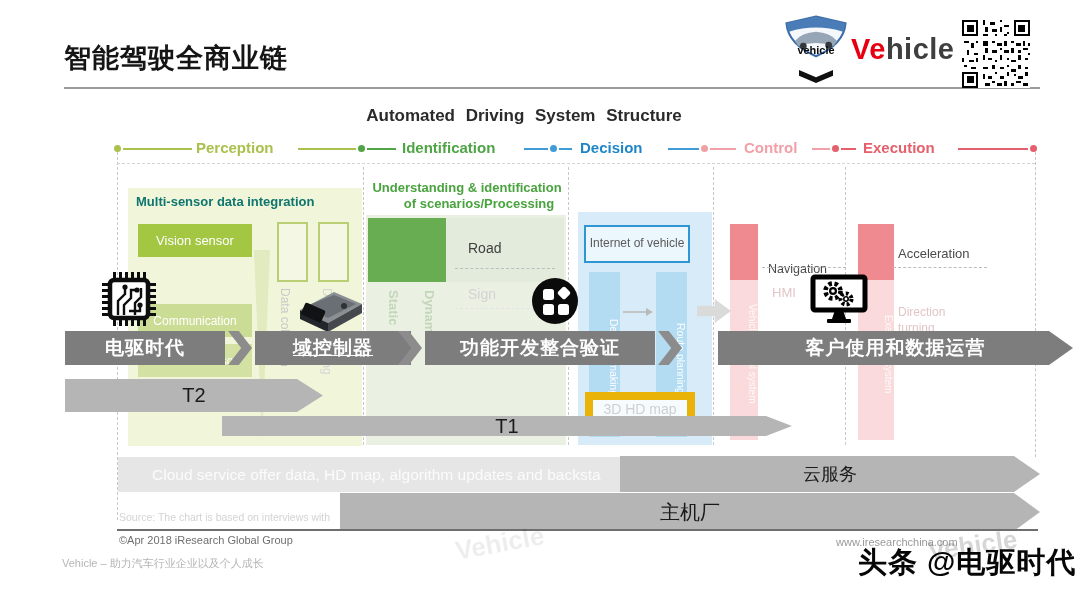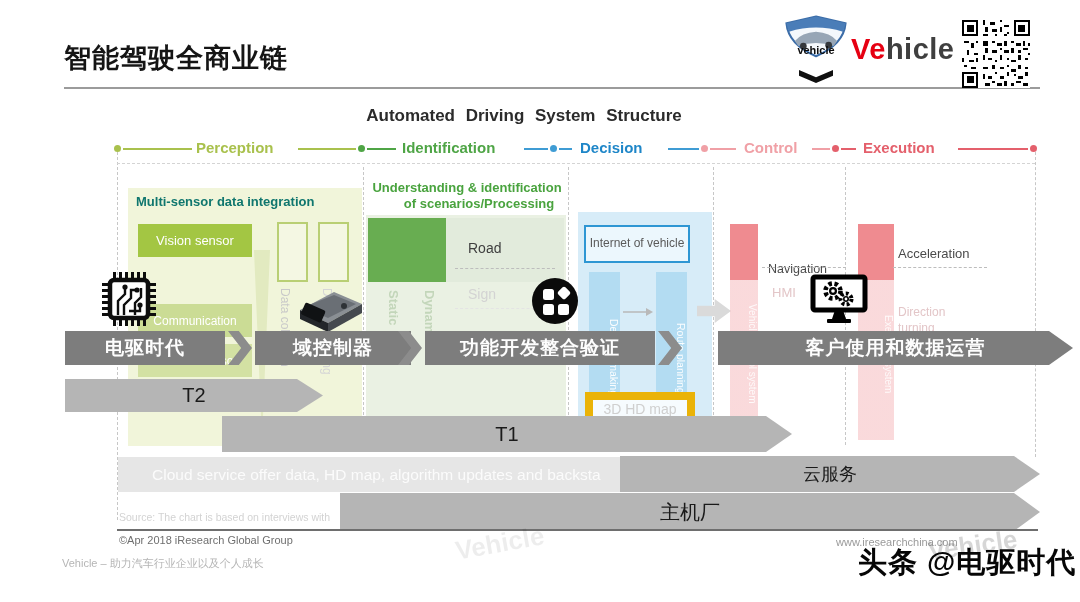--- a/index.html
+++ b/index.html
@@ -357,7 +357,7 @@
 
   <div class="abs bseg" style="left:65px;width:160px;">电驱时代</div>
   <div class="abs bchev" style="left:228px;"></div>
-  <div class="abs bseg" style="left:255px;width:156px;">域控制器</div>
+  <div class="abs bseg" style="left:255px;width:156px;text-decoration:underline;">域控制器</div>
   <div class="abs bchev" style="left:398px;"></div>
   <div class="abs bseg" style="left:425px;width:230px;">功能开发整合验证</div>
   <div class="abs bchev" style="left:658px;"></div>

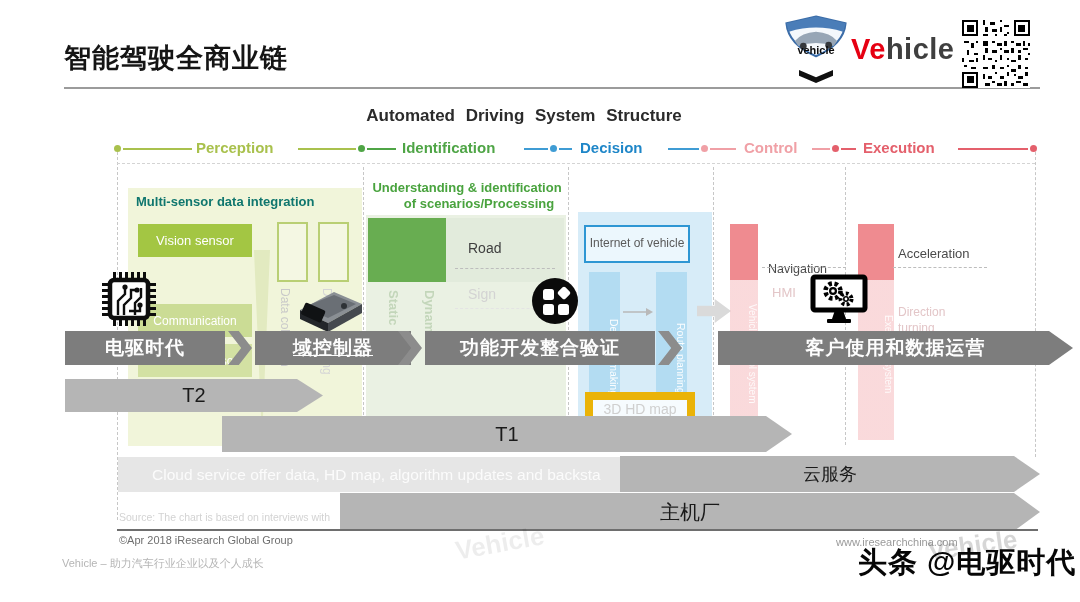--- a/index.html
+++ b/index.html
@@ -364,7 +364,7 @@
   <div class="abs bseg arrow" style="left:685px;width:355px;margin-left:33px;">客户使用和数据运营</div>
 
   <div class="abs tierbar" style="left:65px;top:379px;width:258px;height:33px;">T2</div>
-  <div class="abs tierbar" style="left:222px;top:416px;width:570px;height:36px;">T1</div>
+  <div class="abs tierbar" style="left:222px;top:416px;width:570px;height:20px;">T1</div>
   <div class="abs cloud-band">Cloud service offer data, HD map, algorithm updates and backsta</div>
   <div class="abs tierbar" style="left:620px;top:456px;width:420px;height:36px;font-size:18px;">云服务</div>
   <div class="abs tierbar" style="left:340px;top:493px;width:700px;height:38px;font-size:20px;">主机厂</div>

